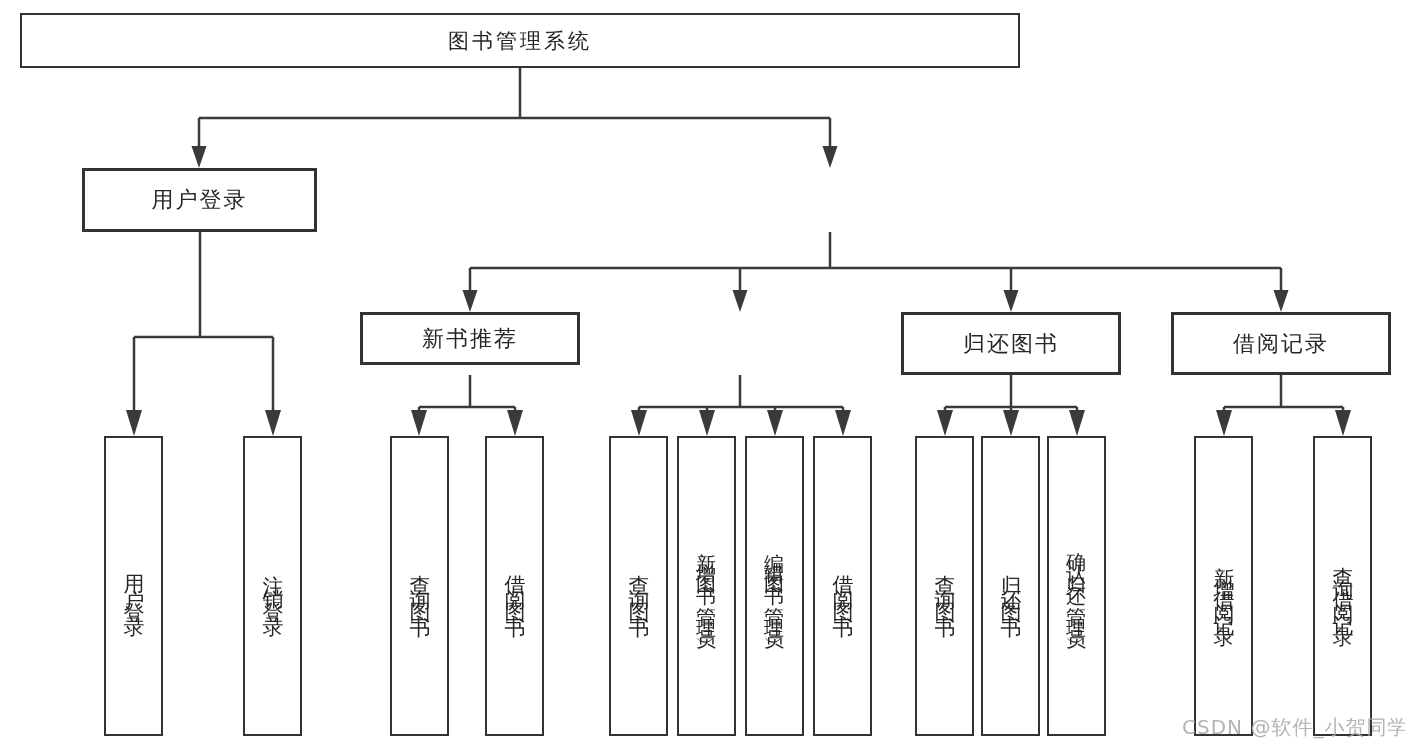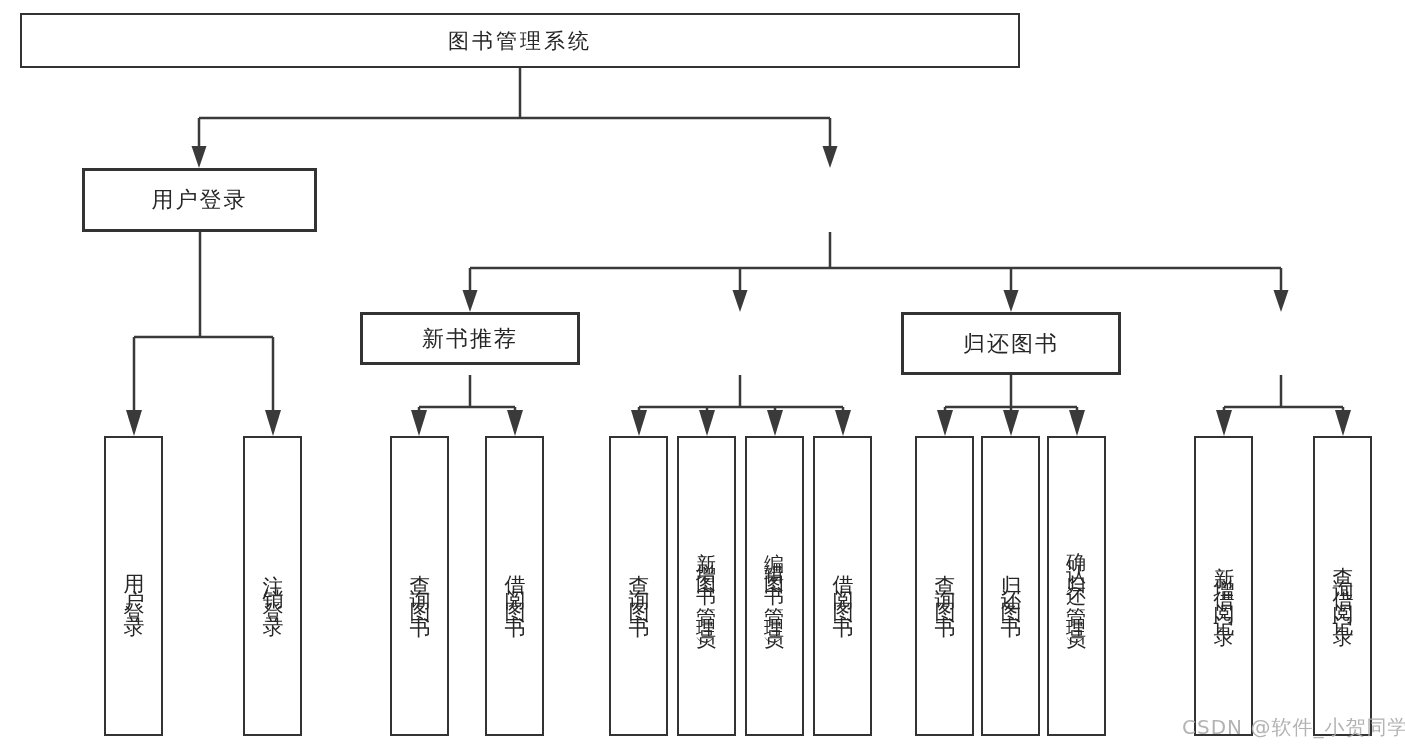--- a/index.html
+++ b/index.html
@@ -103,6 +103,7 @@
 
   <div class="node h" style="left:360px;top:312px;width:220px;height:53px">新书推荐</div>
   <div class="node h" style="left:901px;top:312px;width:220px;height:63px">归还图书</div>
+  <div class="node h" style="left:1171px;top:312px;width:220px;height:63px">借阅记录</div>
 
   <div class="node v" style="left:104px;top:436px;width:59px;height:300px">用户登录</div>
   <div class="node v" style="left:243px;top:436px;width:59px;height:300px">注销登录</div>

